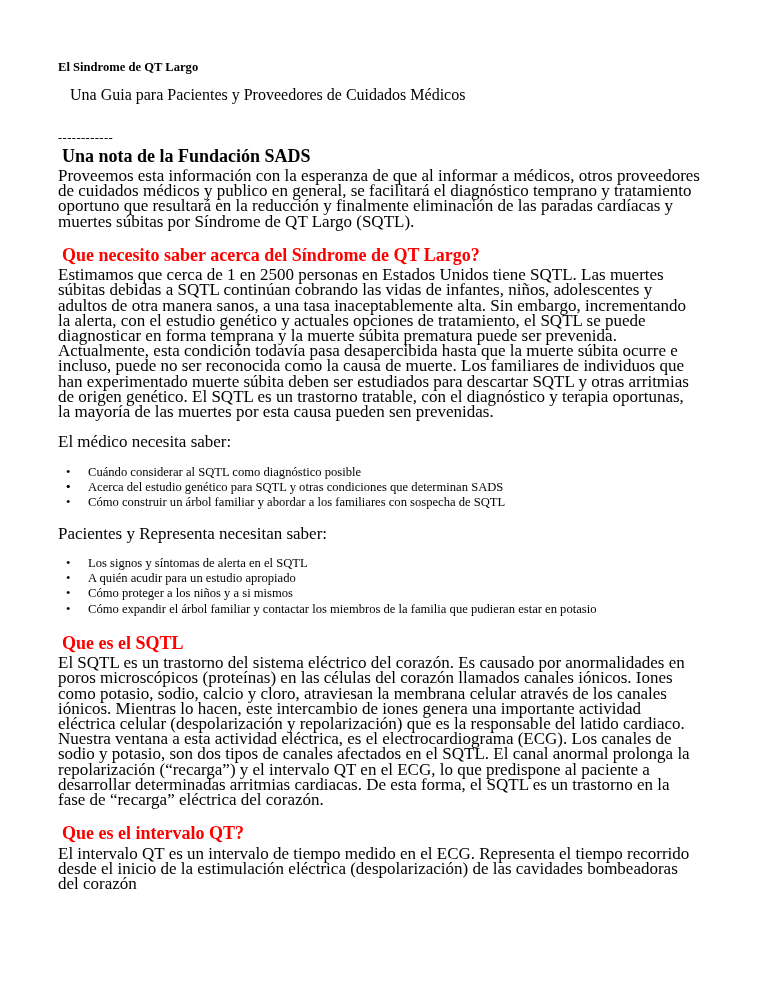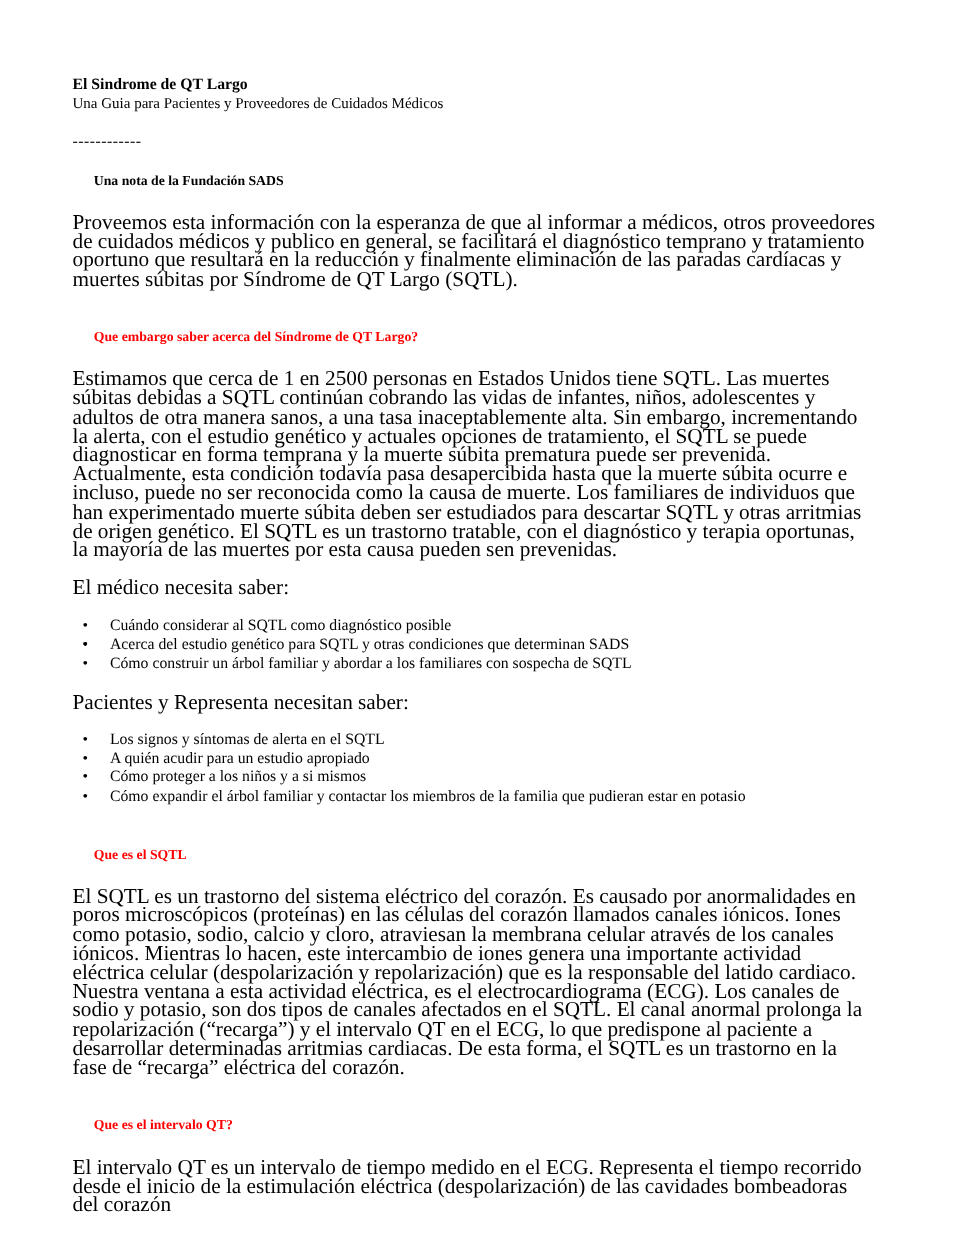--- a/index.html
+++ b/index.html
@@ -28,9 +28,9 @@
     margin: 0;
   }
   .doc-subtitle {
-    font-size: 12px;
+    font-size: 16px;
     line-height: 15.2px;
-    margin: 0;
+    margin: 12px;
   }
   .spacer-line {
     font-size: 12.6px;

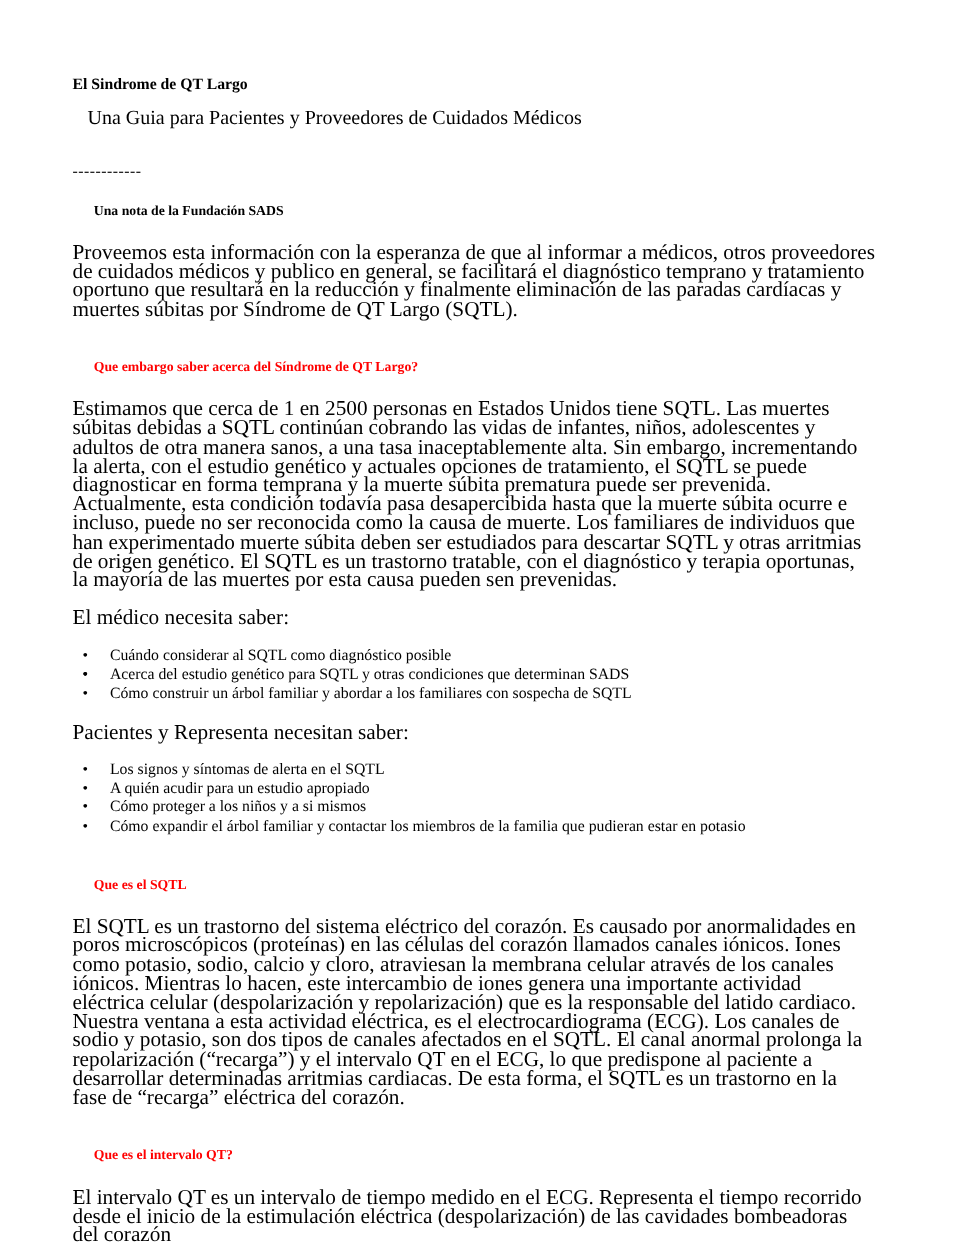--- a/index.html
+++ b/index.html
@@ -44,10 +44,10 @@
     margin: 0;
   }
   .section-heading {
-    font-size: 11px;
+    font-size: 18px;
     font-weight: bold;
     line-height: 15.2px;
-    margin: 17px;
+    margin: 4px;
   }
   .section-heading.red {
     color: #FF0000;

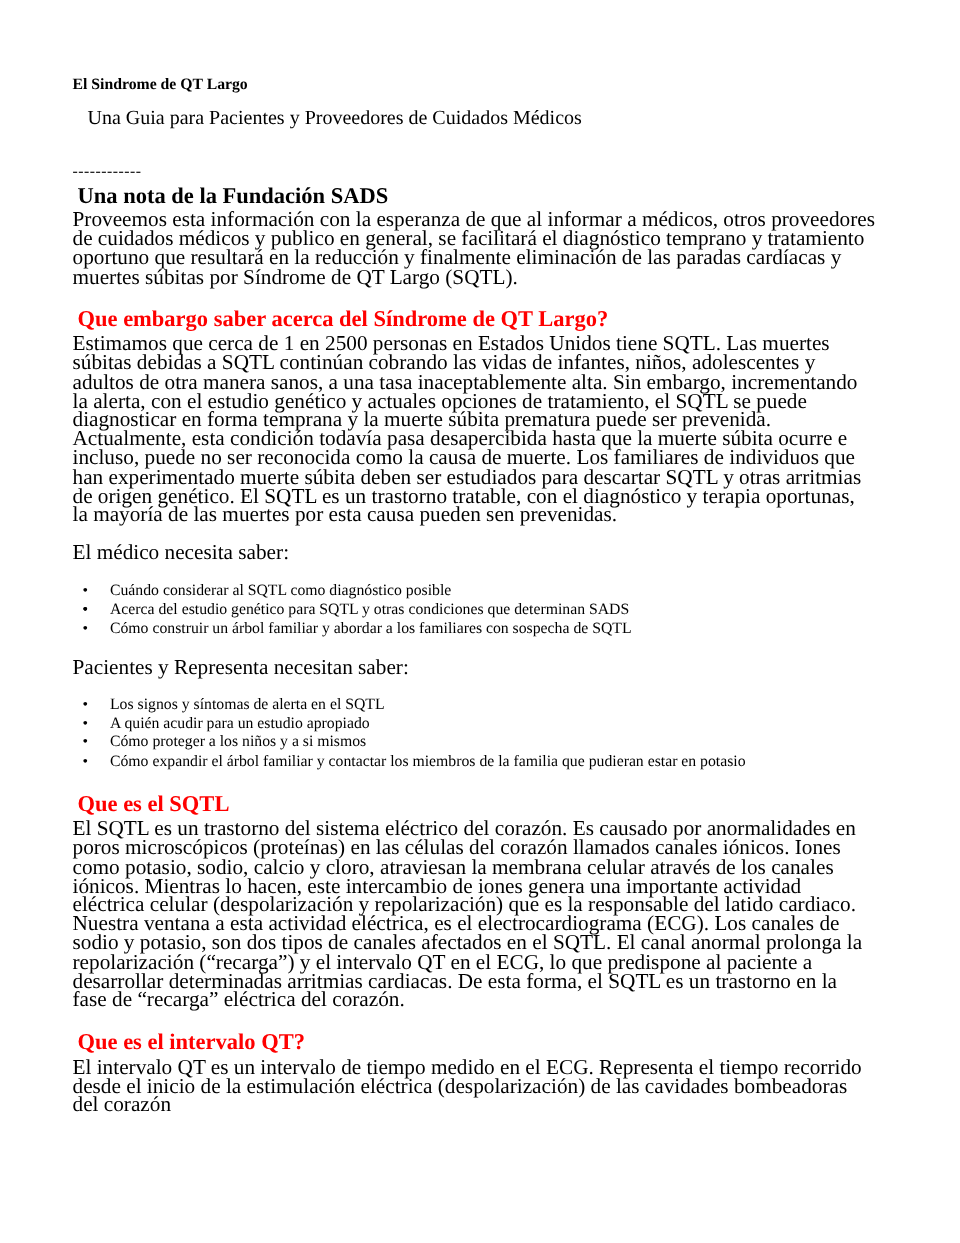--- a/index.html
+++ b/index.html
@@ -96,7 +96,7 @@
 
   <div class="spacer-line">&nbsp;</div>
 
-  <div class="section-heading red">Que embargo saber acerca del Síndrome de QT Largo?</div>
+  <div class="section-heading red">Que necesito saber acerca del Síndrome de QT Largo?</div>
   <p class="body-text">Estimamos que cerca de 1 en 2500 personas en Estados Unidos tiene SQTL. Las muertes súbitas debidas a SQTL continúan cobrando las vidas de infantes, niños, adolescentes y adultos de otra manera sanos, a una tasa inaceptablemente alta. Sin embargo, incrementando la alerta, con el estudio genético y actuales opciones de tratamiento, el SQTL se puede diagnosticar en forma temprana y la muerte súbita prematura puede ser prevenida. Actualmente, esta condición todavía pasa desapercibida hasta que la muerte súbita ocurre e incluso, puede no ser reconocida como la causa de muerte. Los familiares de individuos que han experimentado muerte súbita deben ser estudiados para descartar SQTL y otras arritmias de origen genético. El SQTL es un trastorno tratable, con el diagnóstico y terapia oportunas, la mayoría de las muertes por esta causa pueden sen prevenidas.</p>
 
   <div class="spacer-line">&nbsp;</div>

